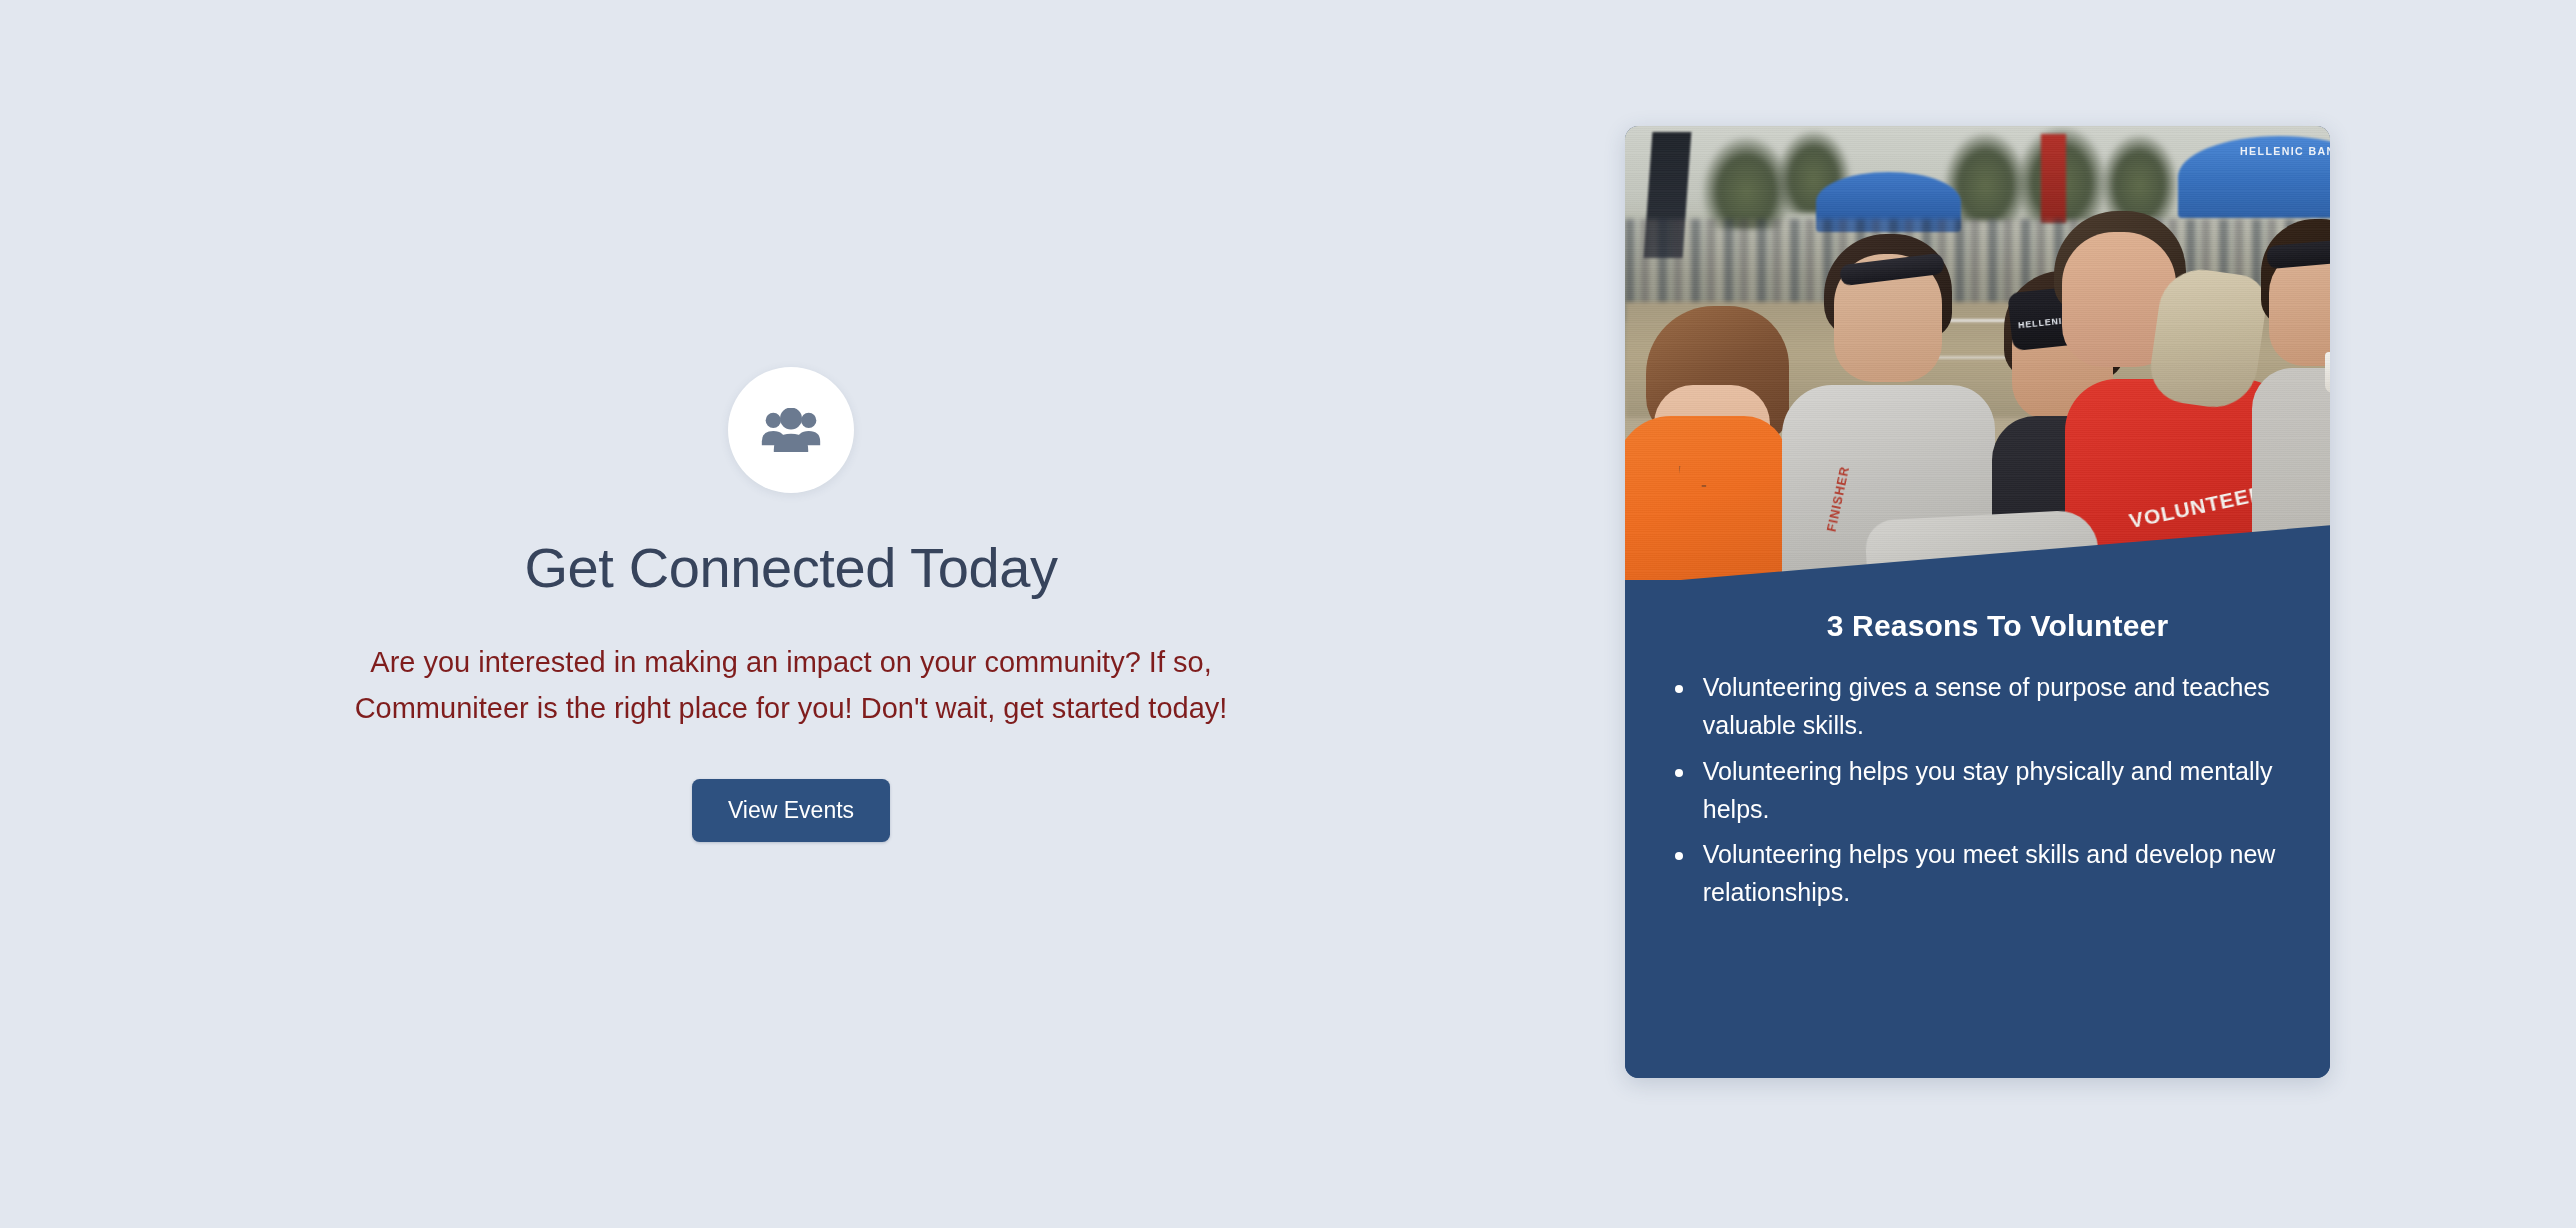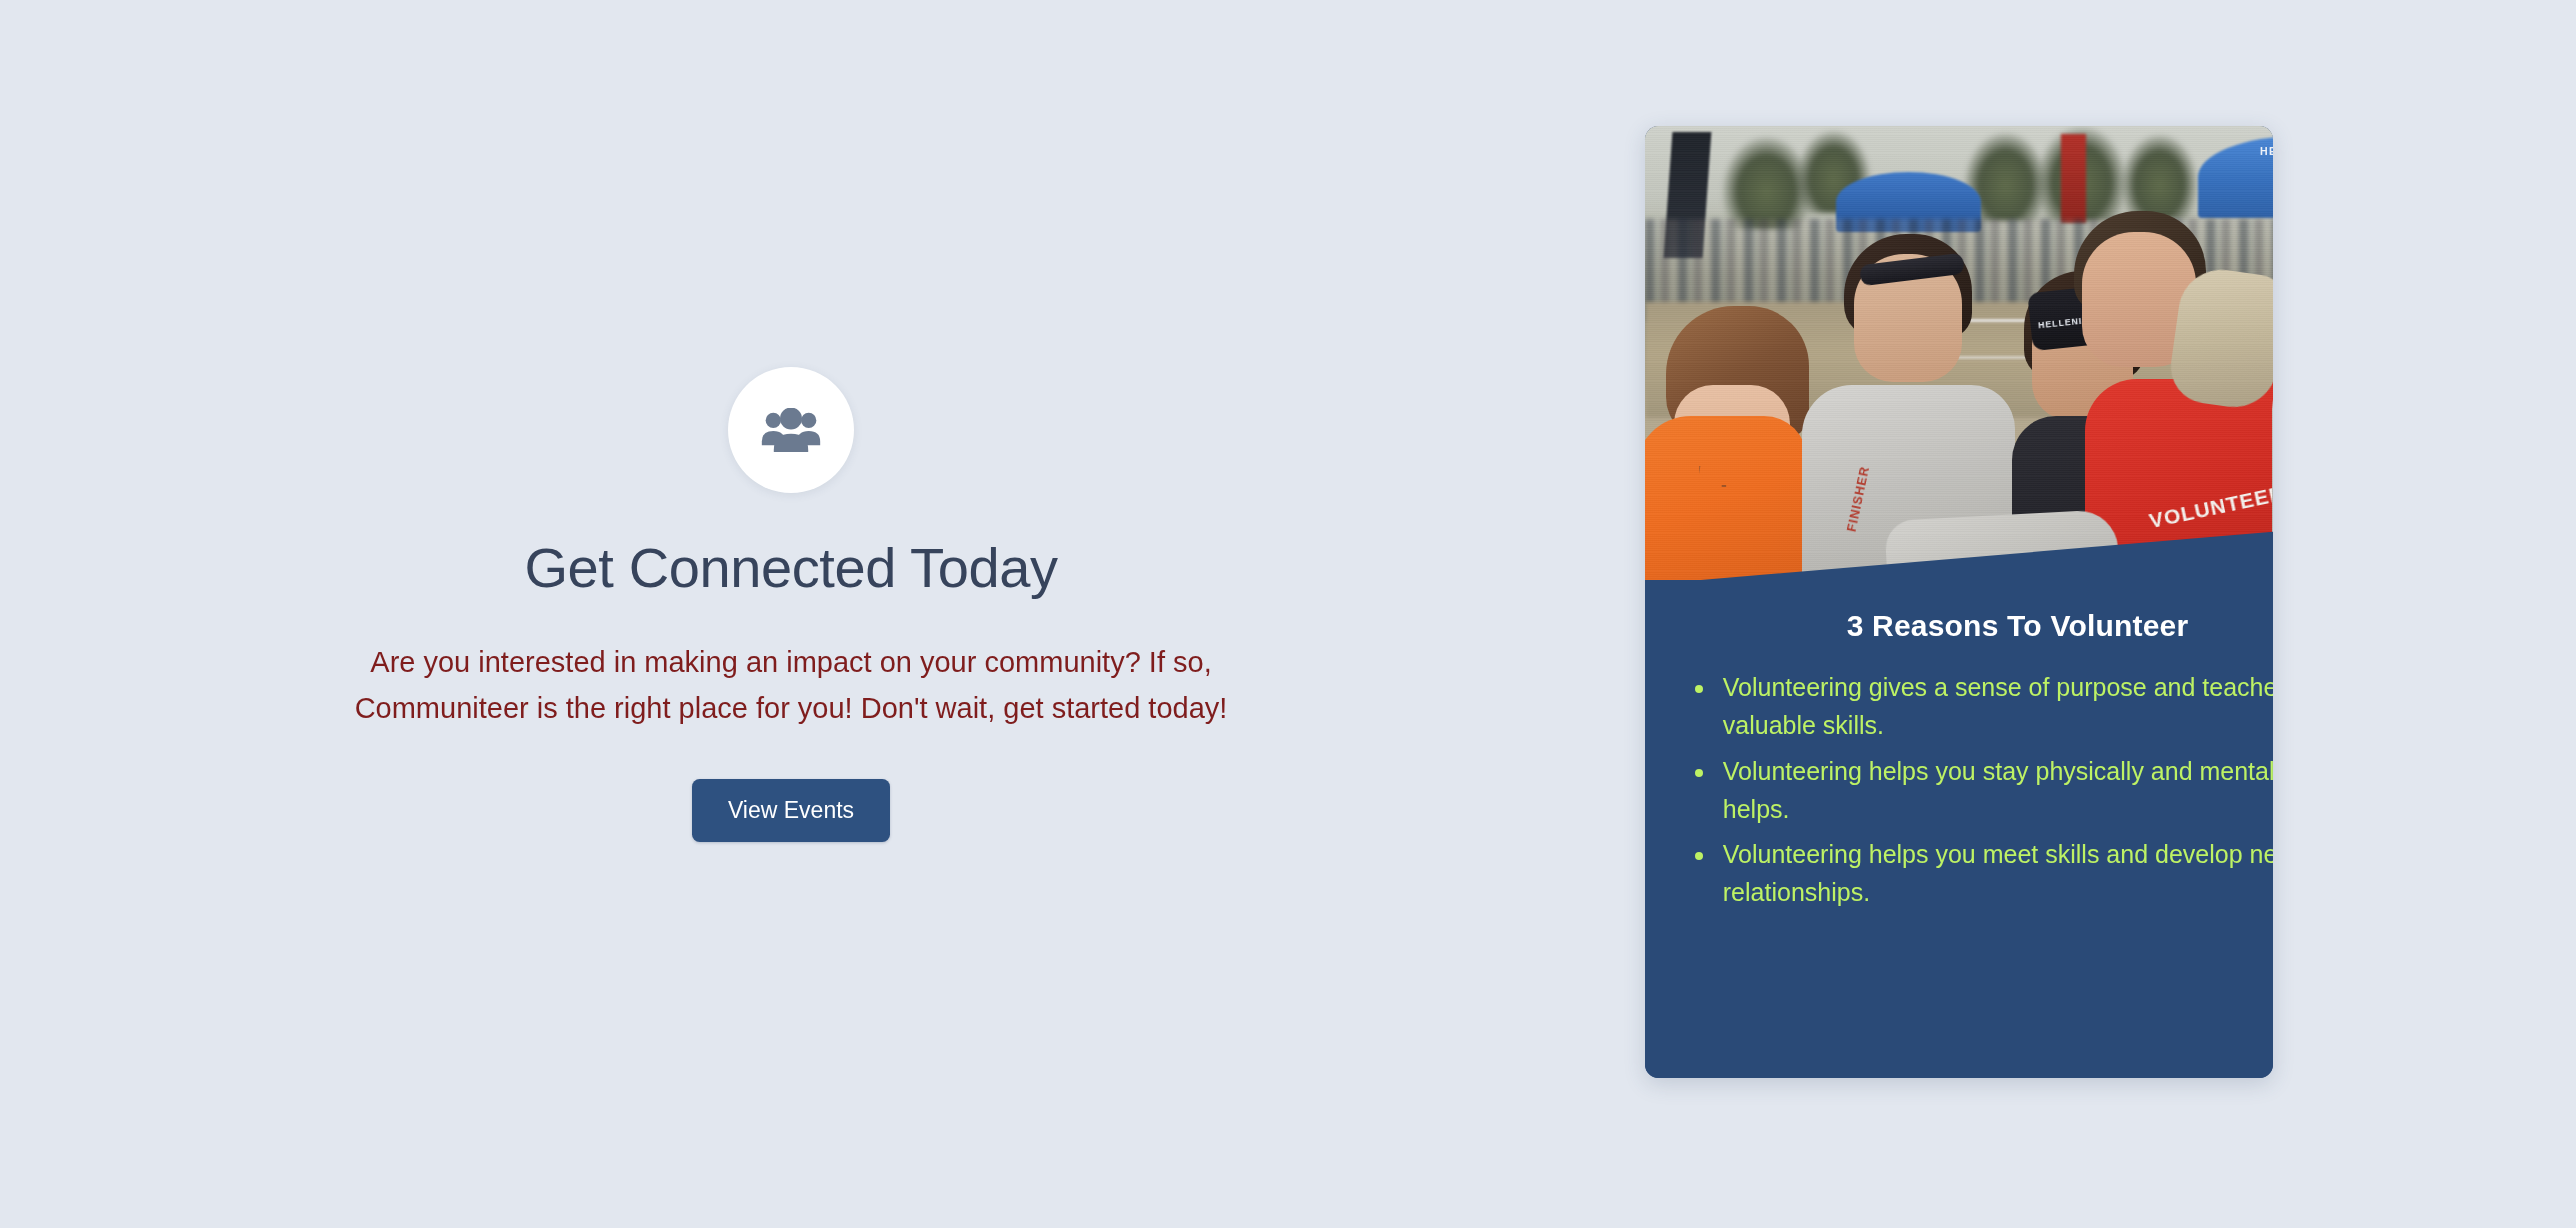--- a/index.html
+++ b/index.html
@@ -94,13 +94,12 @@
     position: absolute;
     left: 1625px;
     top: 126px;
-    width: 628px;
+    width: 705px;
     height: 952px;
     border-radius: 13.5px;
     overflow: hidden;
     background: #2a4a77;
     box-shadow: 0 5.8px 21px rgba(50, 70, 105, 0.18);
-    margin-left: 20px;
   }
 
   .card-photo {

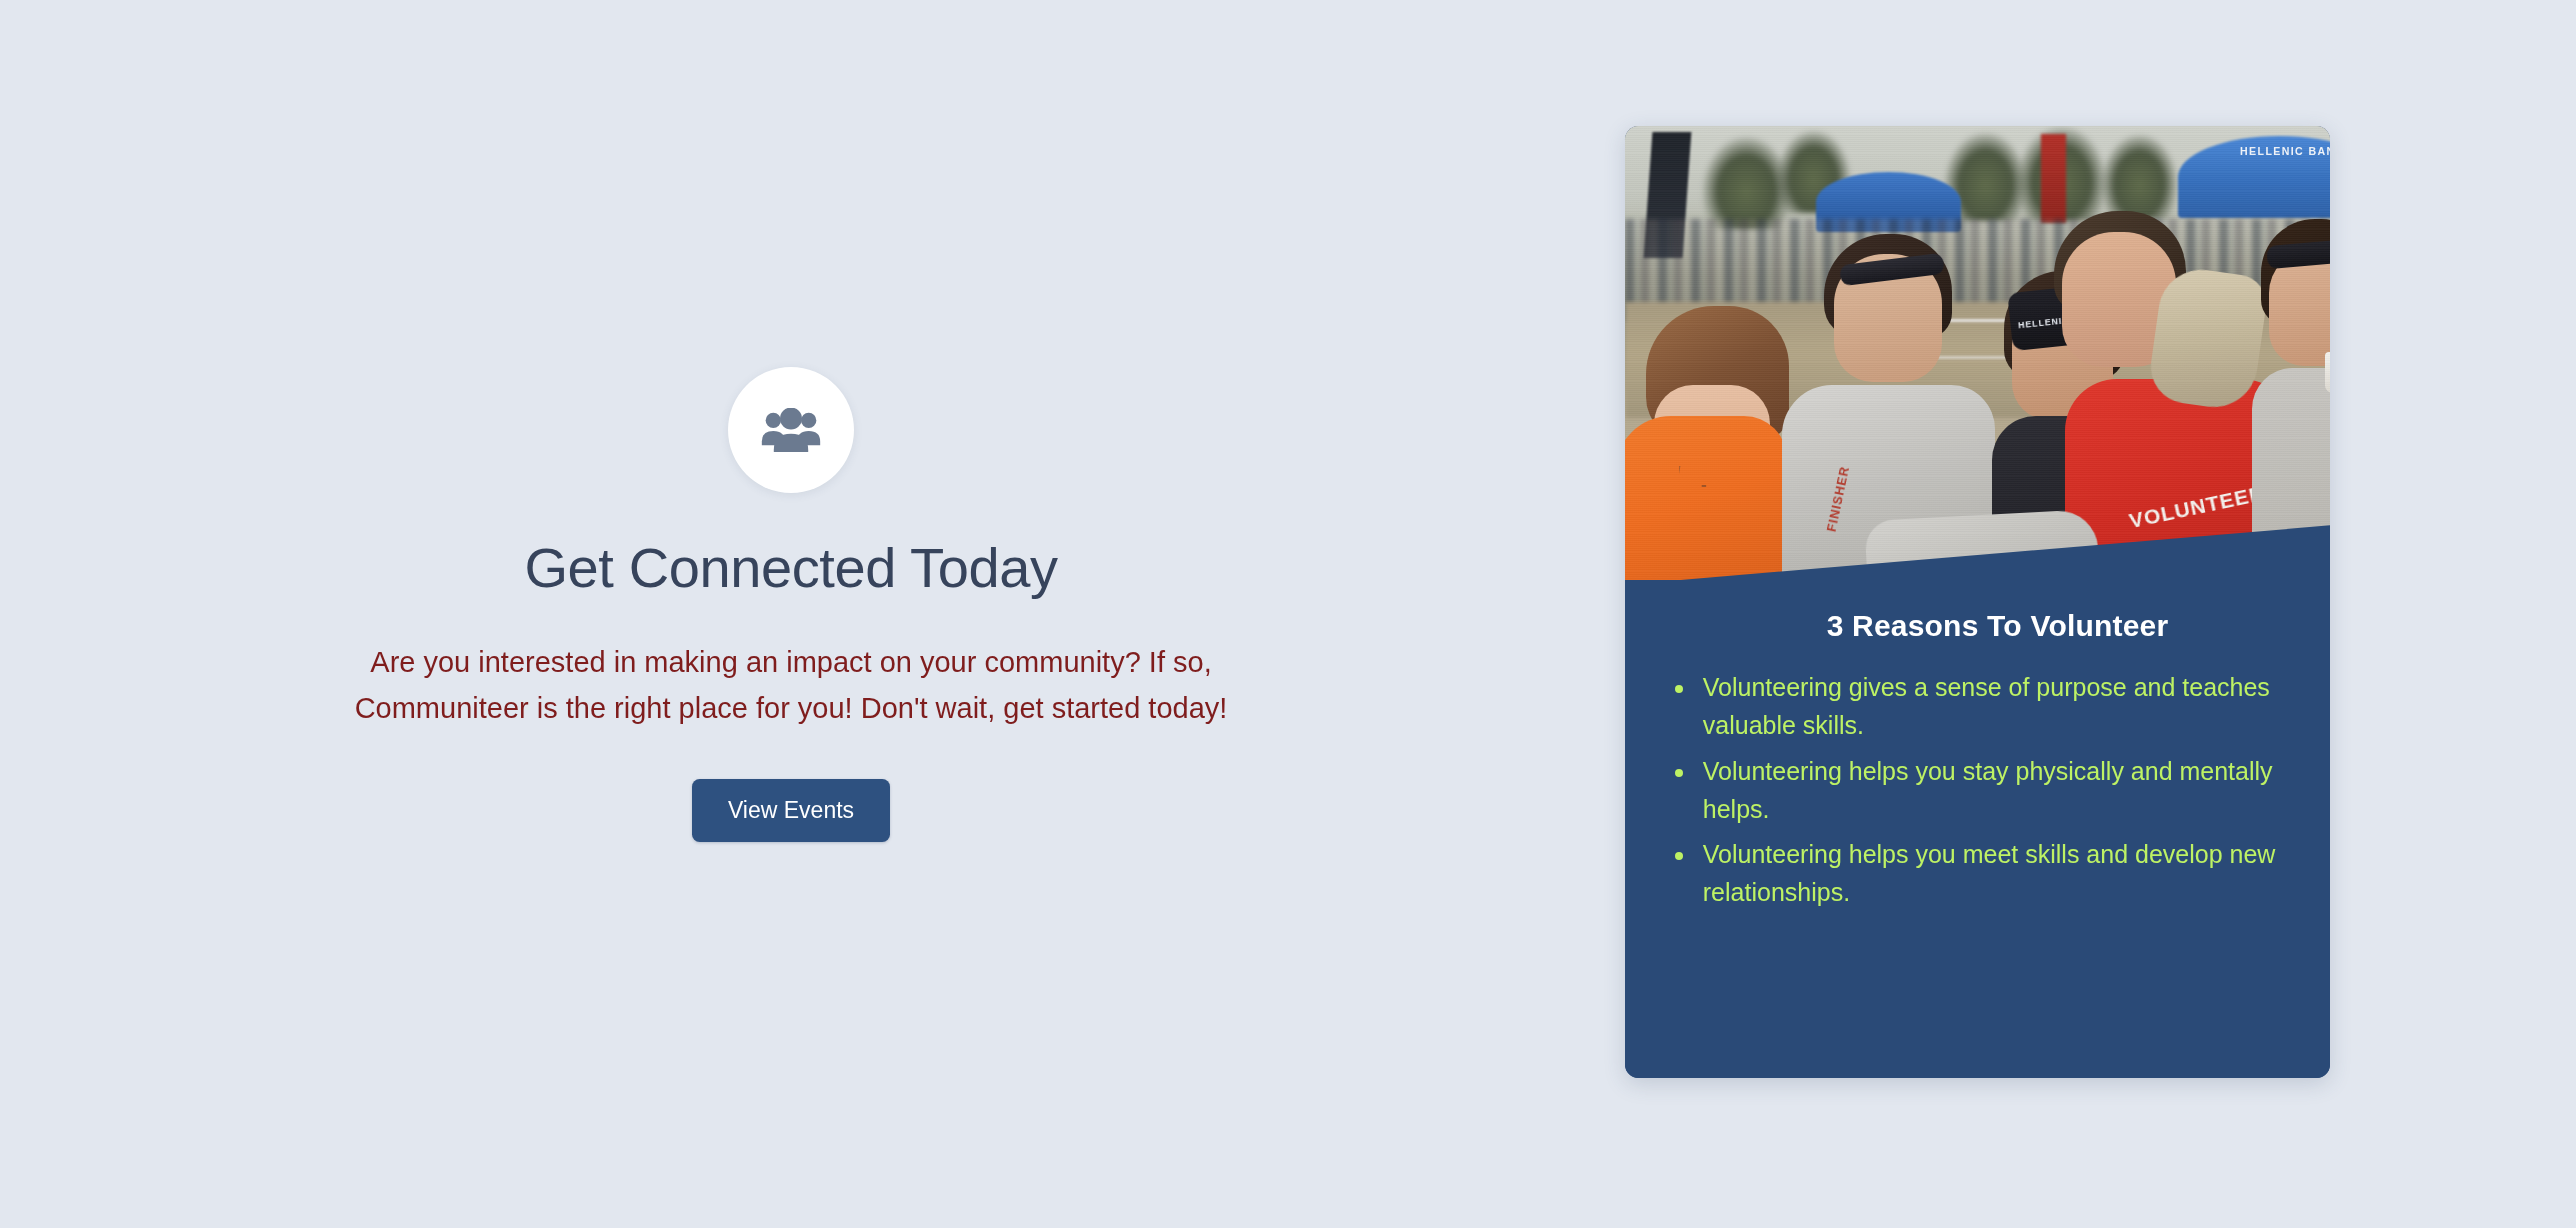--- a/index.html
+++ b/index.html
@@ -367,7 +367,7 @@
 
   .card-list {
     list-style: disc;
-    color: #bef264;
+    color: #ffffff;
     margin: 25px 0 0 0;
     padding: 0 44px 0 72px;
     font-size: 25px;

